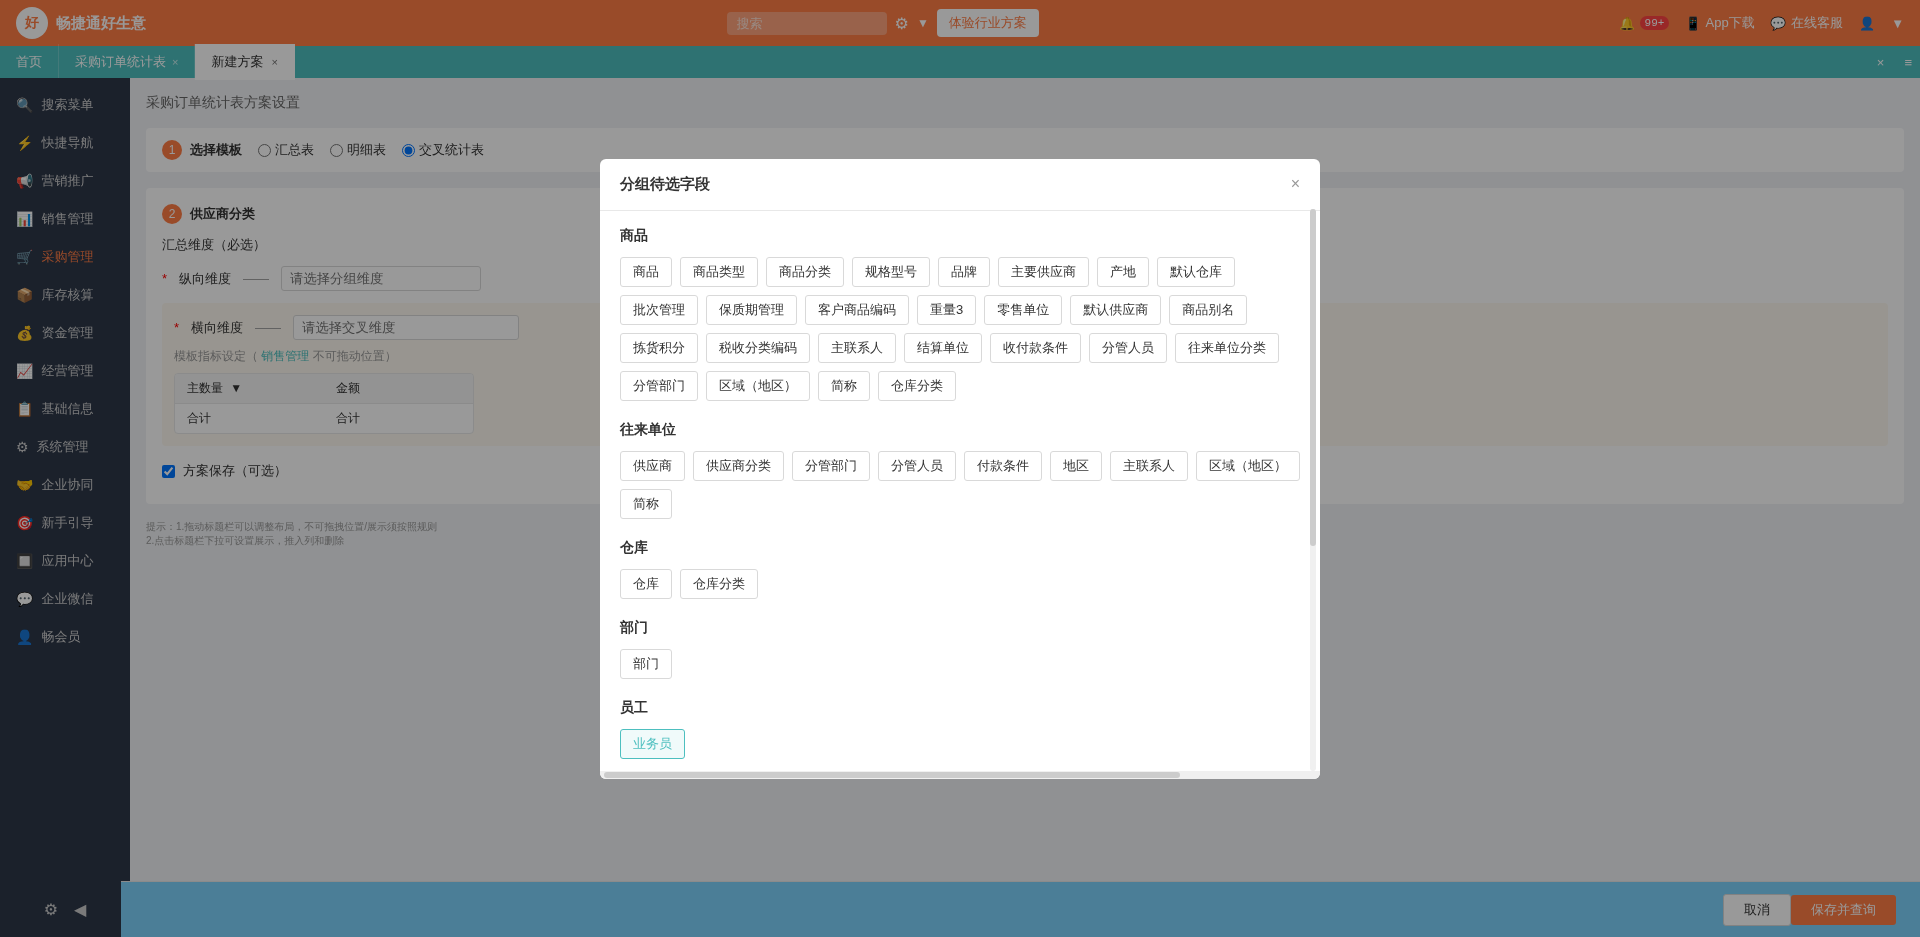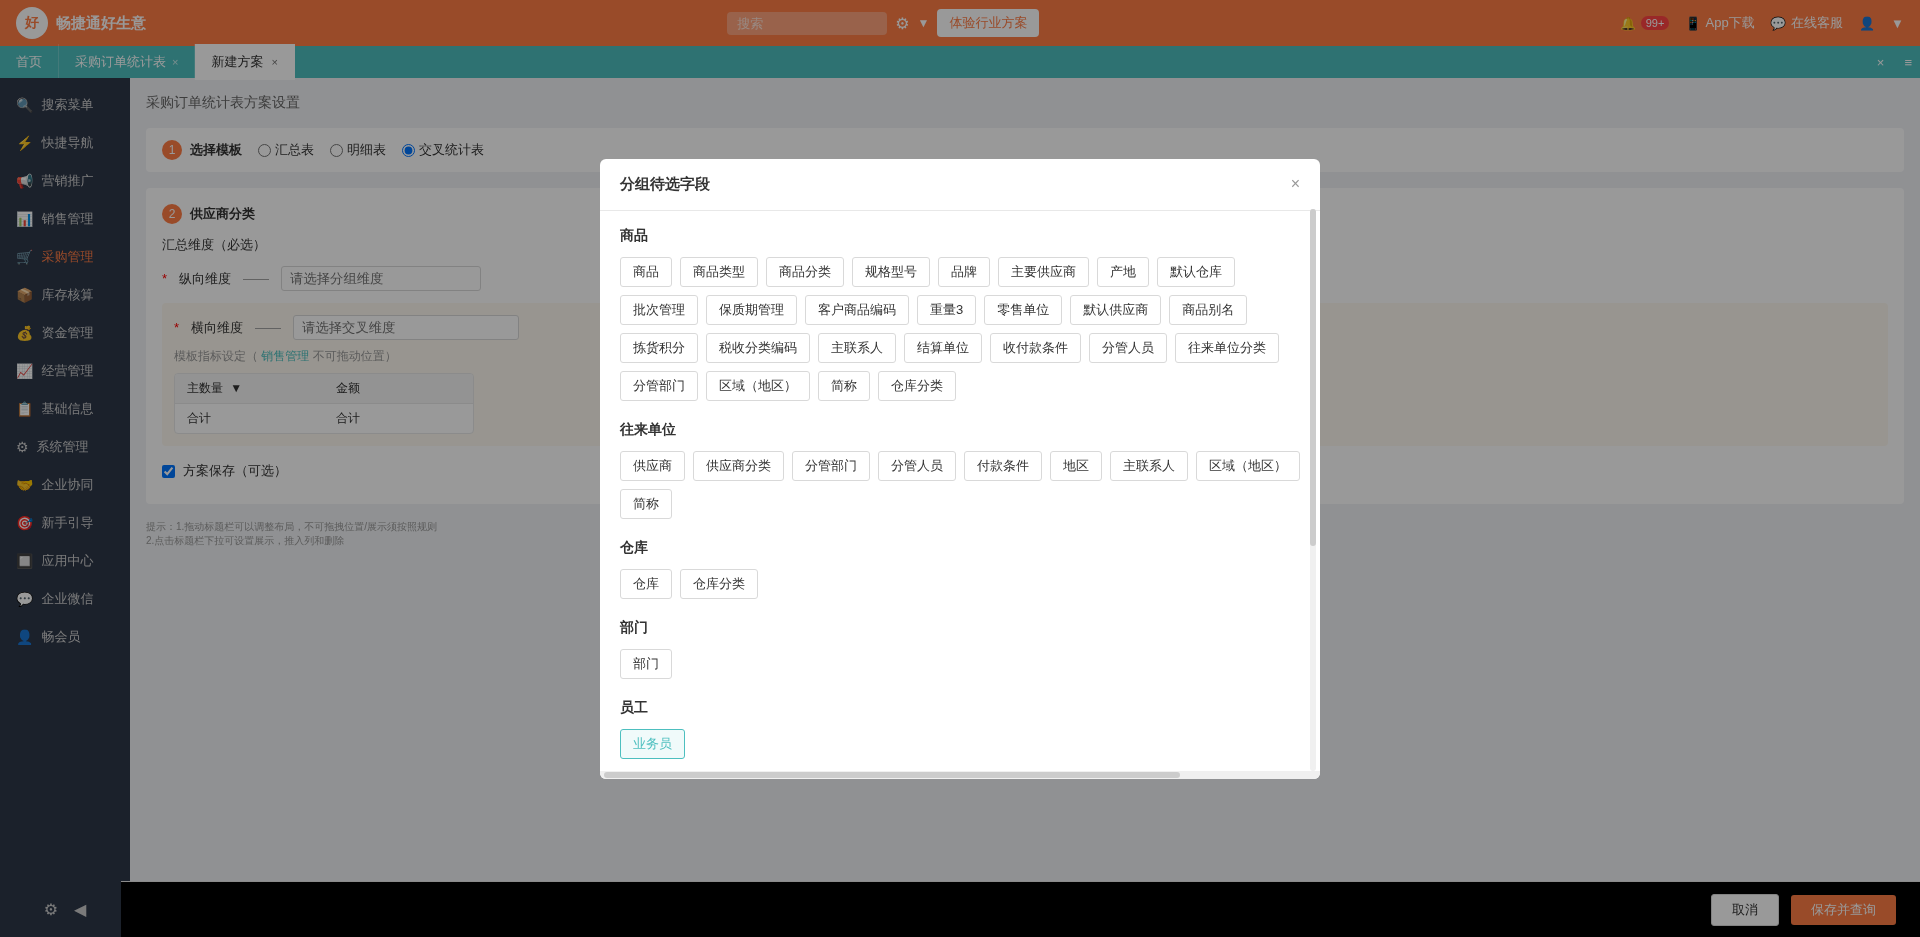--- a/index.html
+++ b/index.html
@@ -77,6 +77,7 @@
       border-radius: 10px;
       padding: 1px 5px;
       font-size: 11px;
+      font-family: Liberation Mono, monospace;
     }
 
     

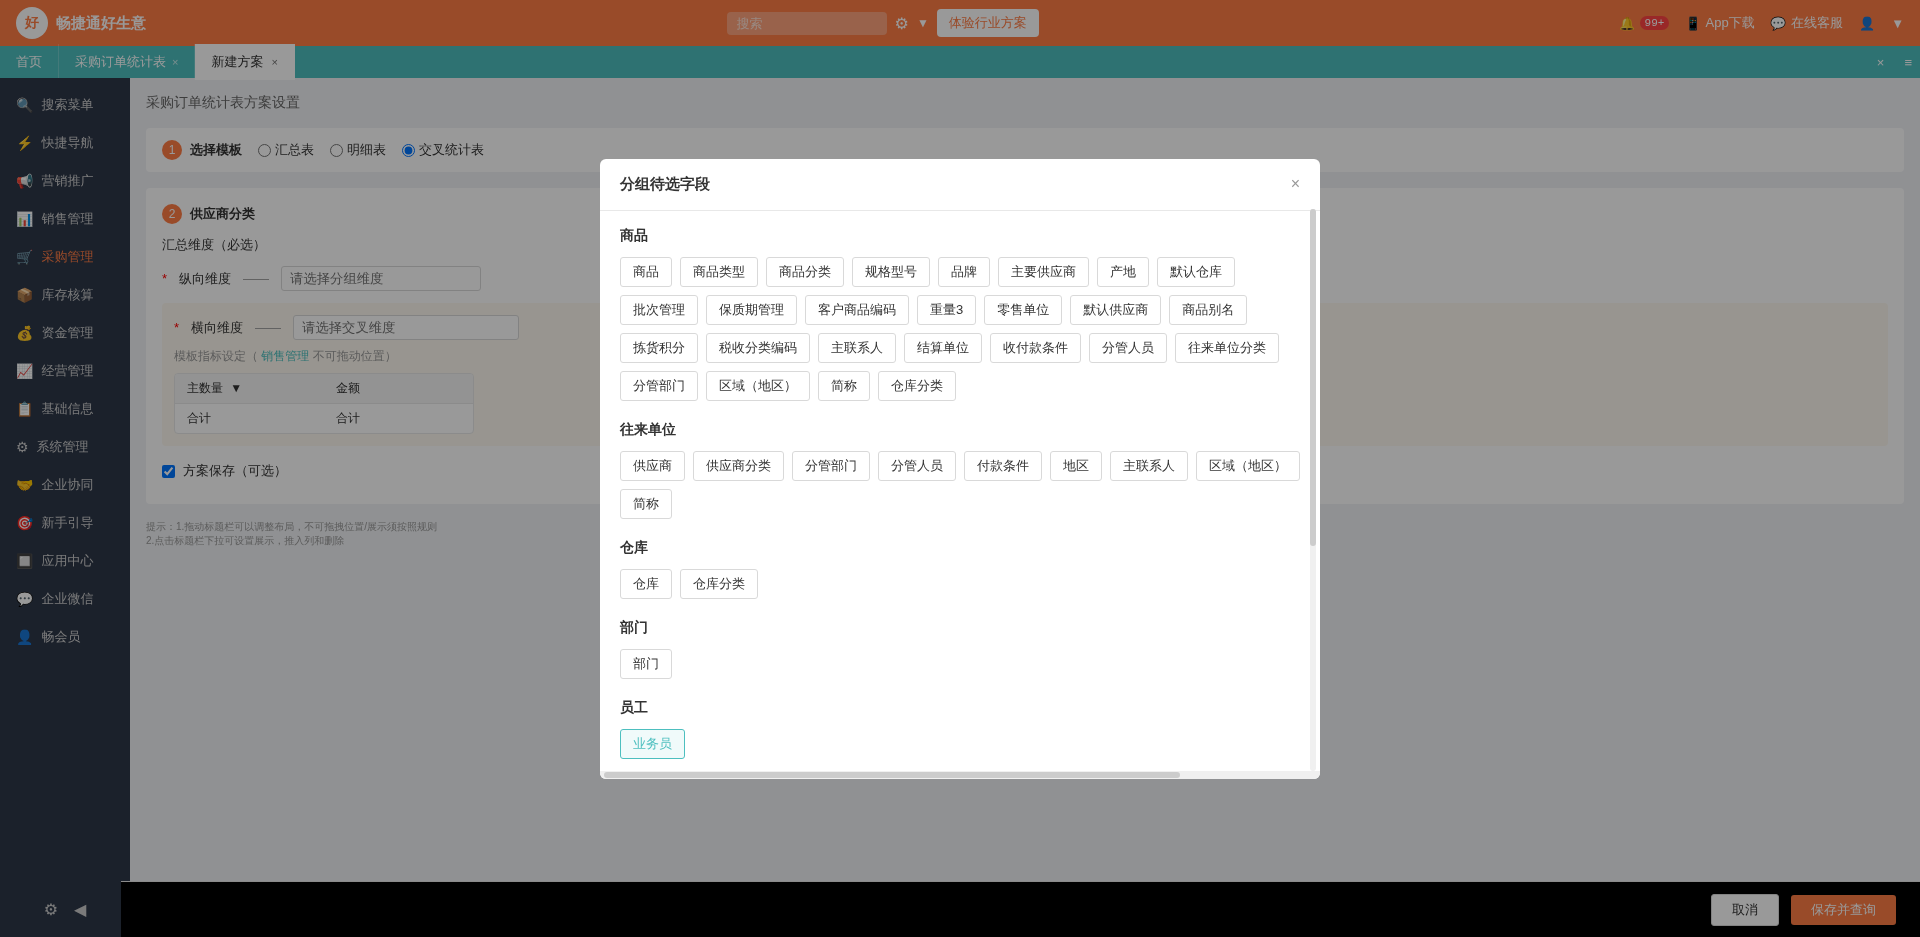--- a/index.html
+++ b/index.html
@@ -273,13 +273,12 @@
       right: 0;
       left: 121px;
       height: 56px;
-      background: #000000;
+      background: #7dd3fc;
       border-top: 1px solid #e8e8e8;
       display: flex;
       align-items: center;
       justify-content: flex-end;
       padding: 0 24px;
-      gap: 12px;
       z-index: 50;
     }
     .btn-cancel {

